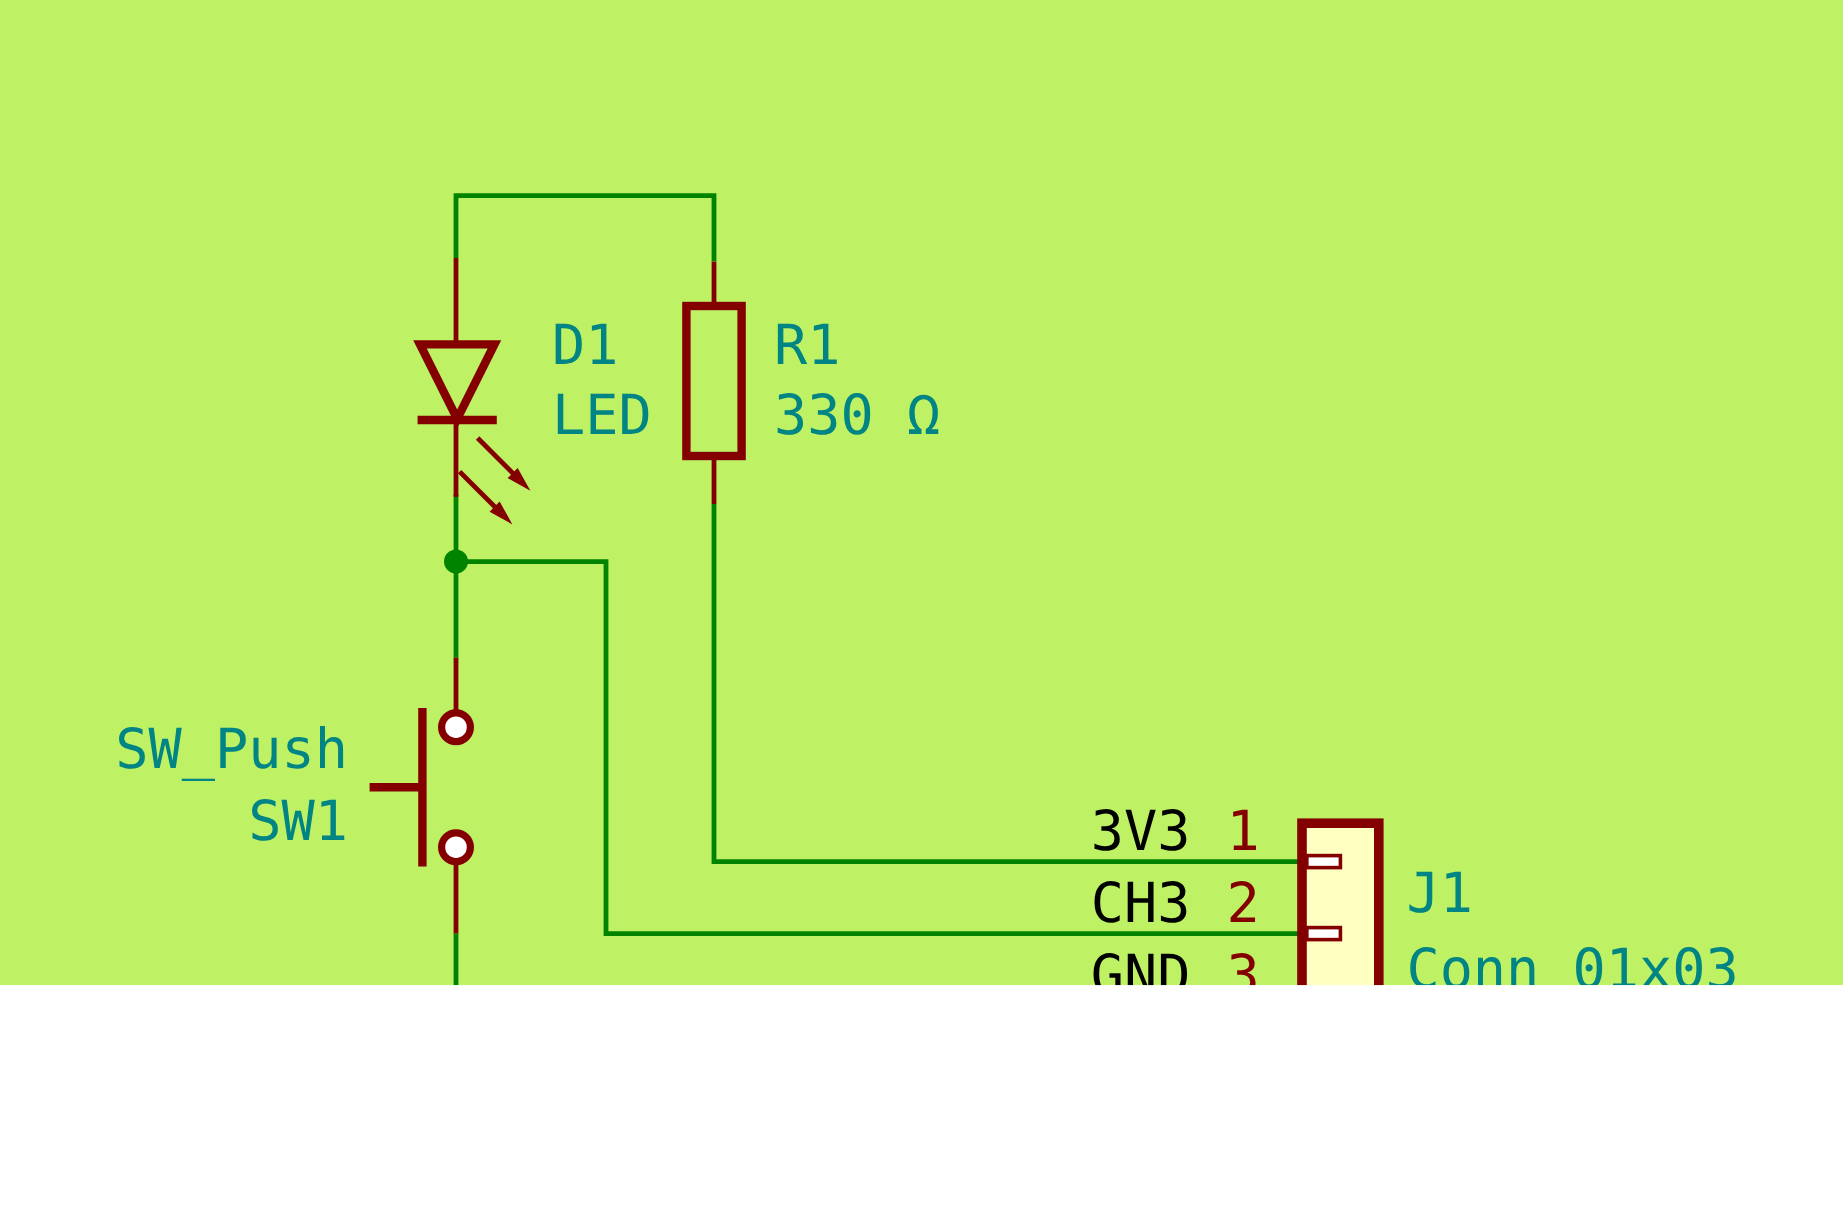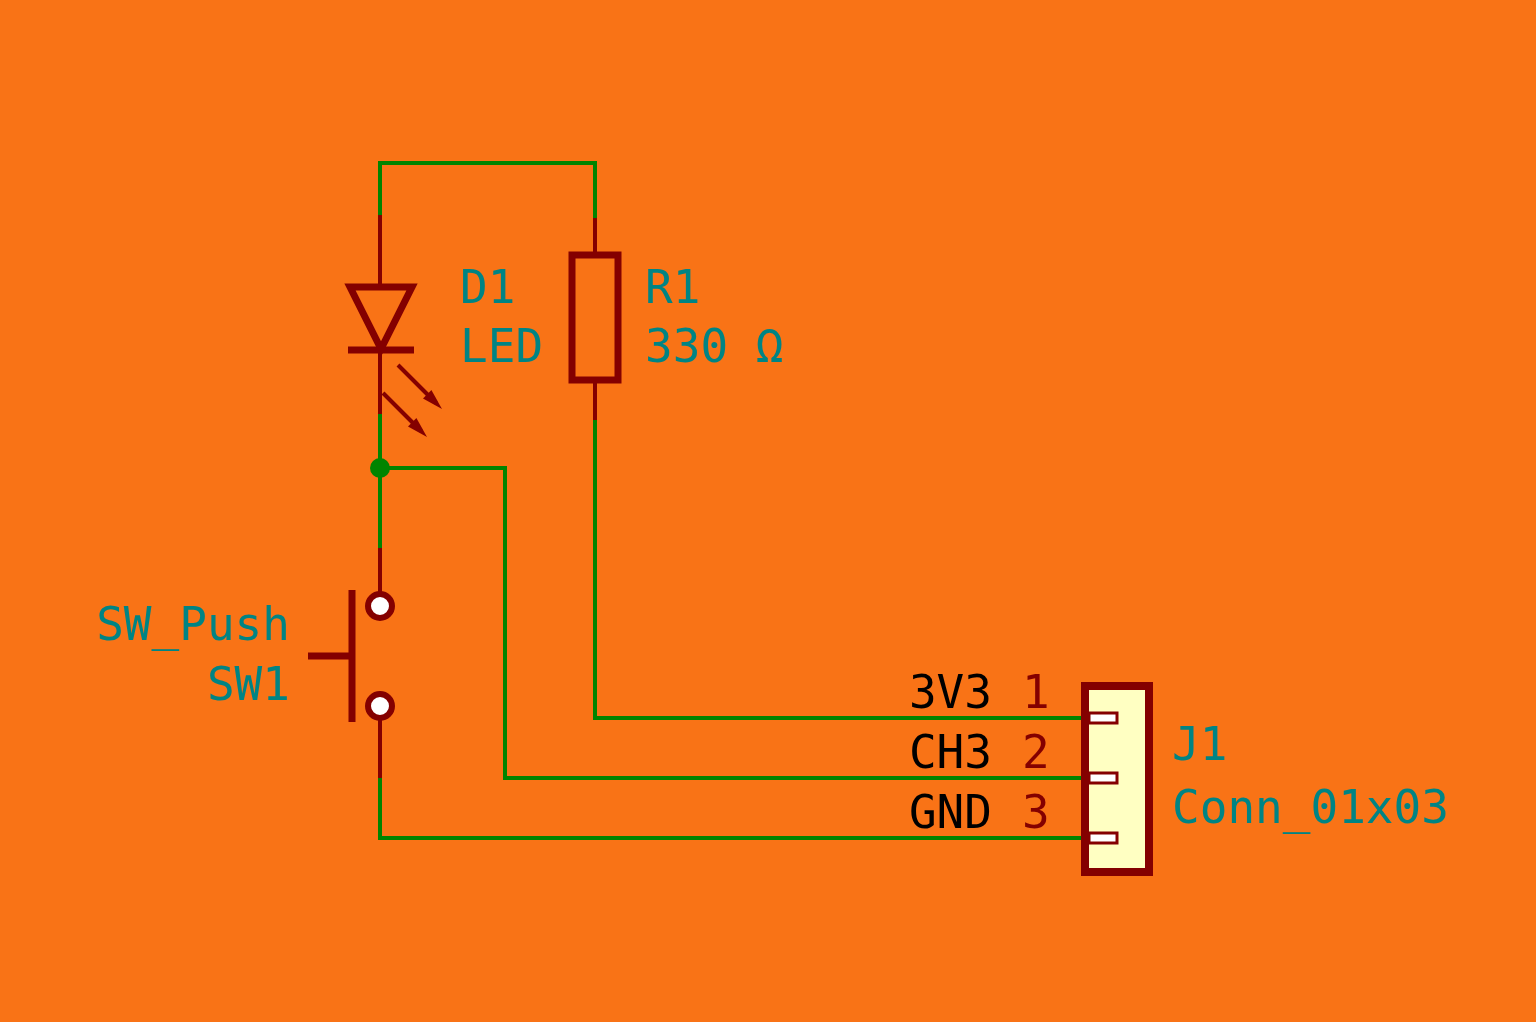--- a/index.html
+++ b/index.html
@@ -10,8 +10,8 @@
   .canvas {
     position: relative;
     width: 1536px;
-    height: 1022px;
-    background: #f97316;
+    height: 821px;
+    background: #bef264;
     overflow: hidden;
   }
   svg {

